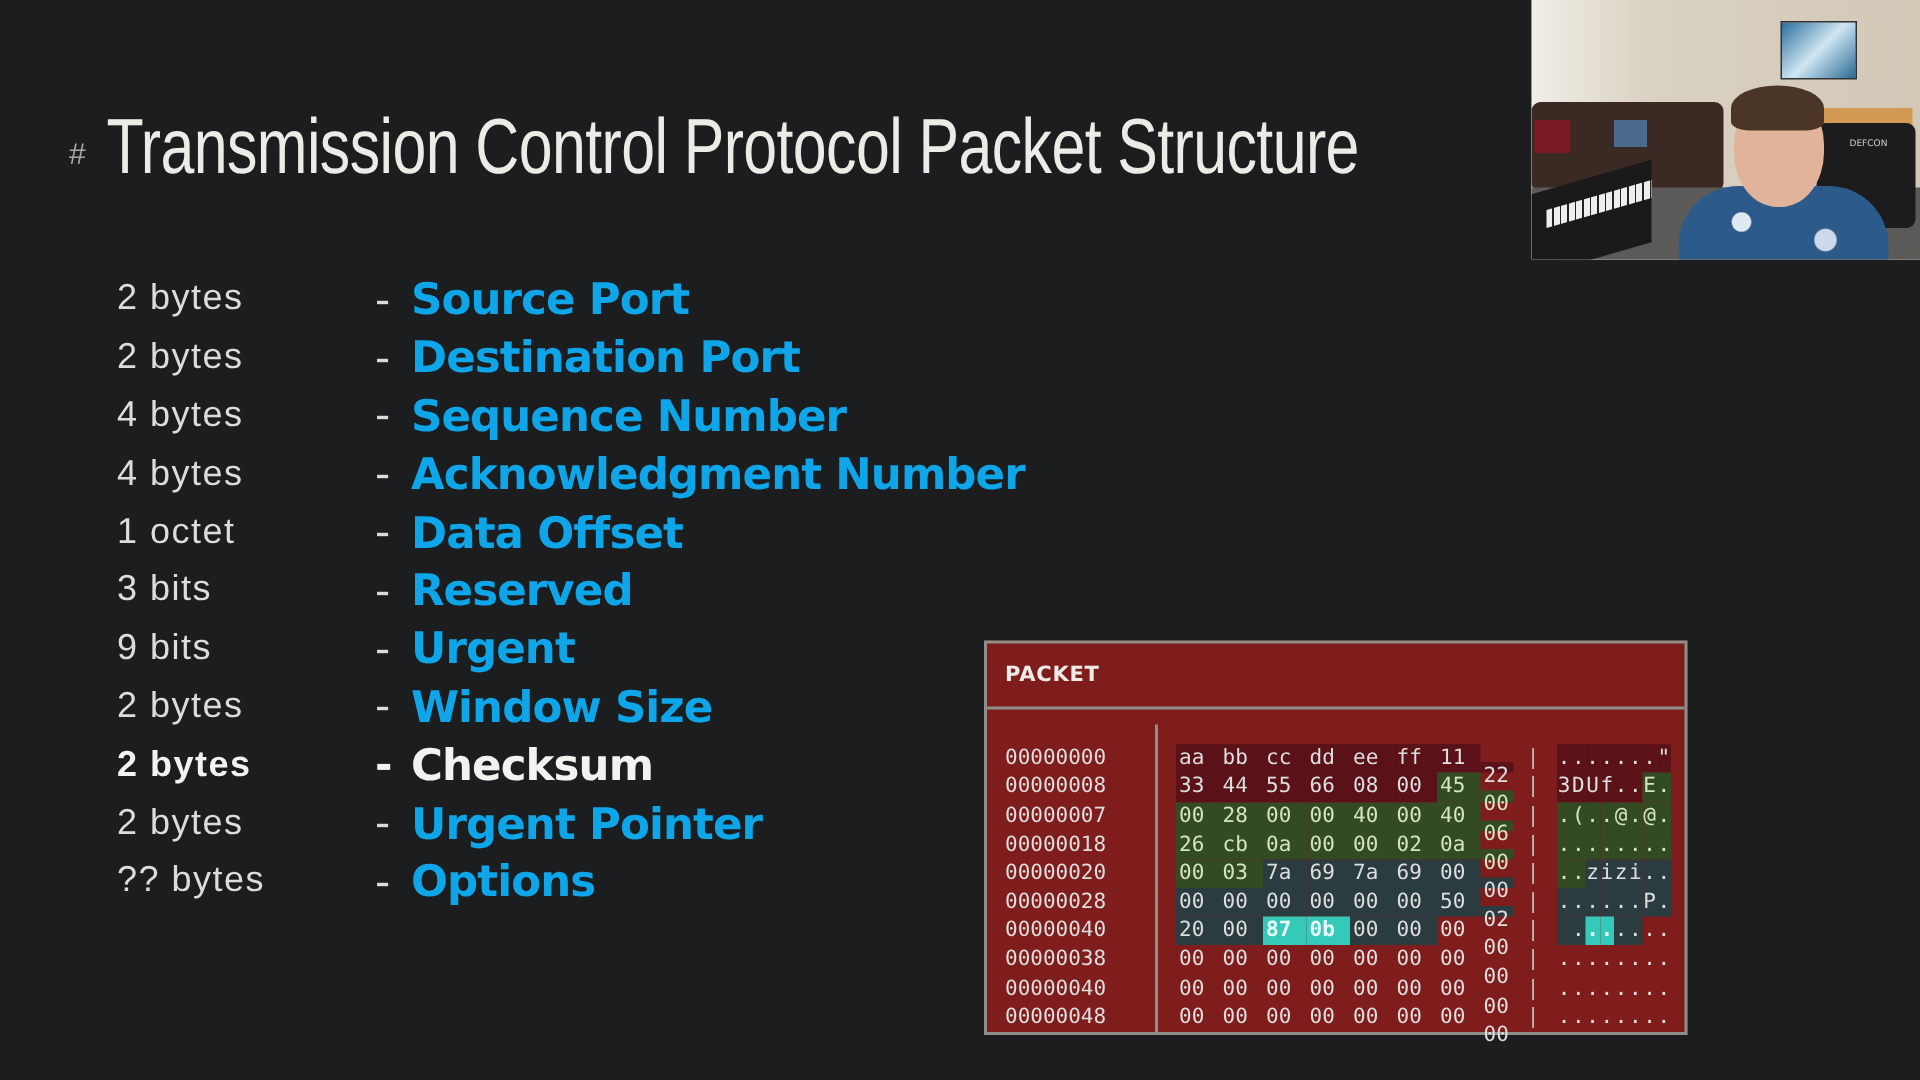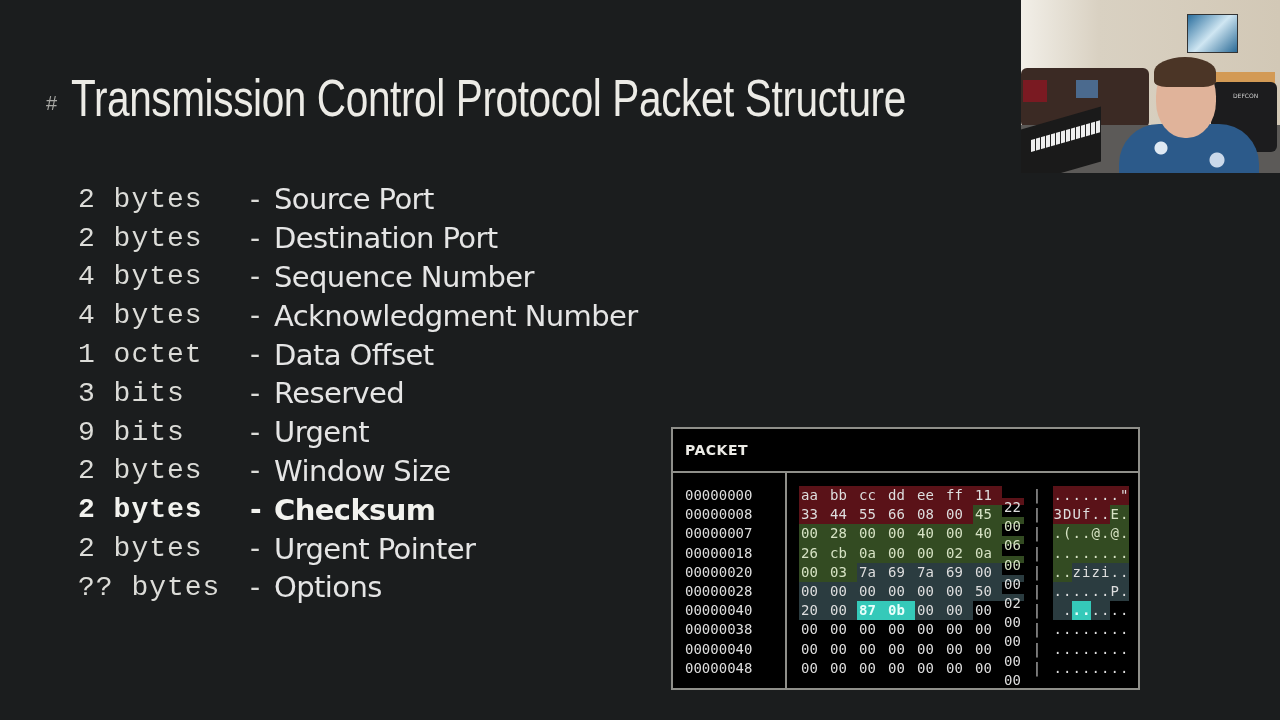--- a/index.html
+++ b/index.html
@@ -34,8 +34,8 @@
     white-space: pre;
   }
   .size {
-    font-family: Liberation Mono, monospace;
-    font-size: 28px; width: 172px; color: #dcdcd8;
+    font-family: Liberation Sans, sans-serif;
+    font-size: 24px; width: 172px; color: #dcdcd8;
     font-weight: 300; letter-spacing: 1px;
   }
   .dash {

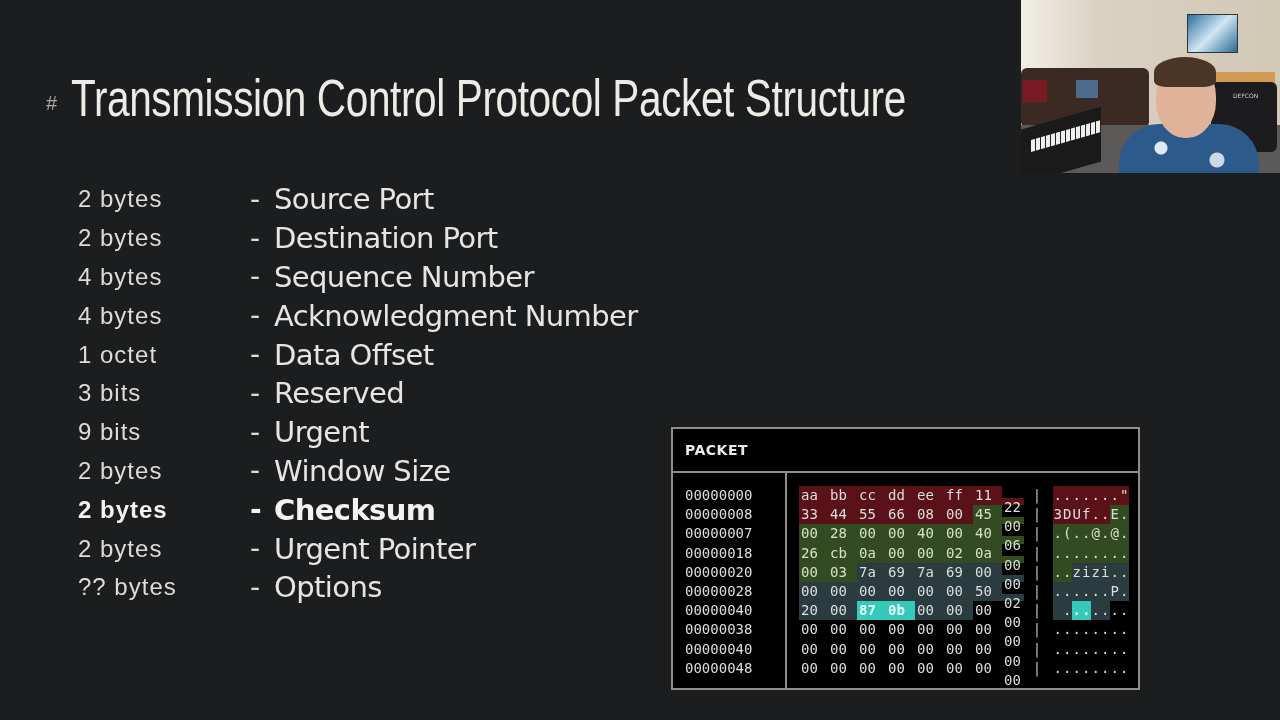--- a/index.html
+++ b/index.html
@@ -44,7 +44,7 @@
   }
   .fname {
     font-family: "DejaVu Sans", sans-serif; font-size: 29px;
-    color: #e5e5e5; font-weight: 400; letter-spacing: -0.6px;
+    color: #0ea5e9; font-weight: 700; letter-spacing: -0.6px;
   }
   .field-row.bold .size, .field-row.bold .dash, .field-row.bold .fname {
     font-weight: bold; color: #f2f2ee;

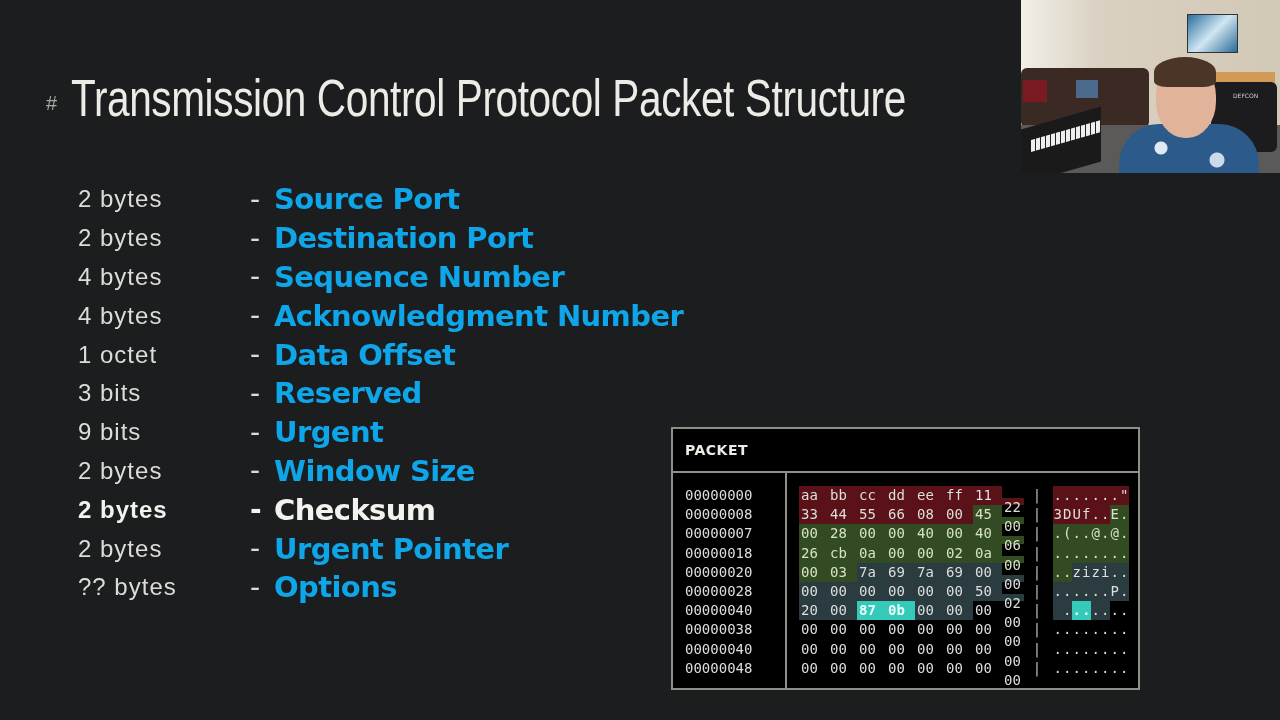--- a/index.html
+++ b/index.html
@@ -70,8 +70,8 @@
   .wc-shirt { position: absolute; left: 98px; top: 124px; width: 140px; height: 60px; background: radial-gradient(circle at 30% 40%,#dfe9f3 0 6px,transparent 7px),radial-gradient(circle at 70% 60%,#cbd9ea 0 7px,transparent 8px),#2c5a8a; border-radius: 40px 40px 0 0; }
 
   .packet {
-    position: absolute; left: 671px; top: 427px; width: 469px; height: 263px;
-    border: 2px solid #8f8f8a; background: #000000;
+    position: absolute; left: 656px; top: 427px; width: 469px; height: 263px;
+    border: 2px solid #8f8f8a; background: #7f1d1d;
   }
   .packet-header {
     height: 44px; border-bottom: 2px solid #8f8f8a;

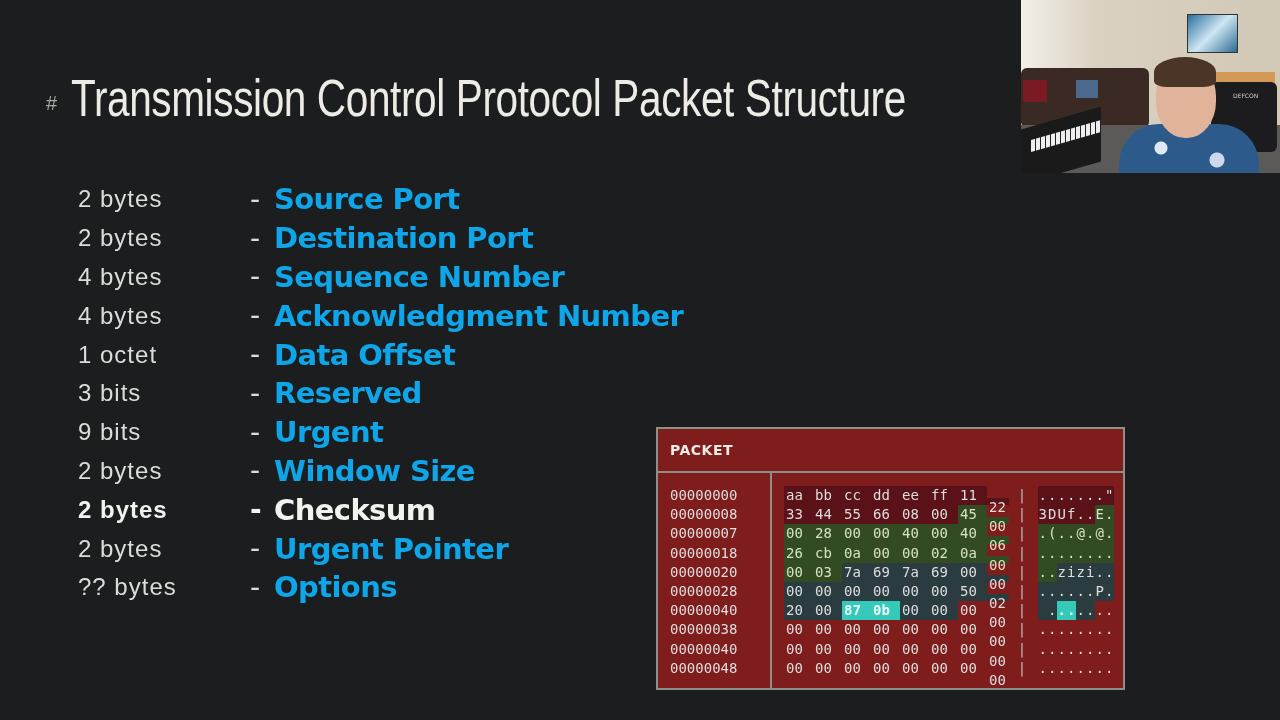--- a/index.html
+++ b/index.html
@@ -79,7 +79,7 @@
     font-family: "DejaVu Sans", sans-serif; font-weight: bold;
     font-size: 14px; color: #ecebe6; letter-spacing: 0.5px;
   }
-  .packet-body { display: flex; height: 215px; }
+  .packet-body { display: flex; height: 215px; align-items: flex-end; }
   .offsets {
     width: 114px; border-right: 2px solid #8f8f8a;
     padding: 13px 0 0 12px;

